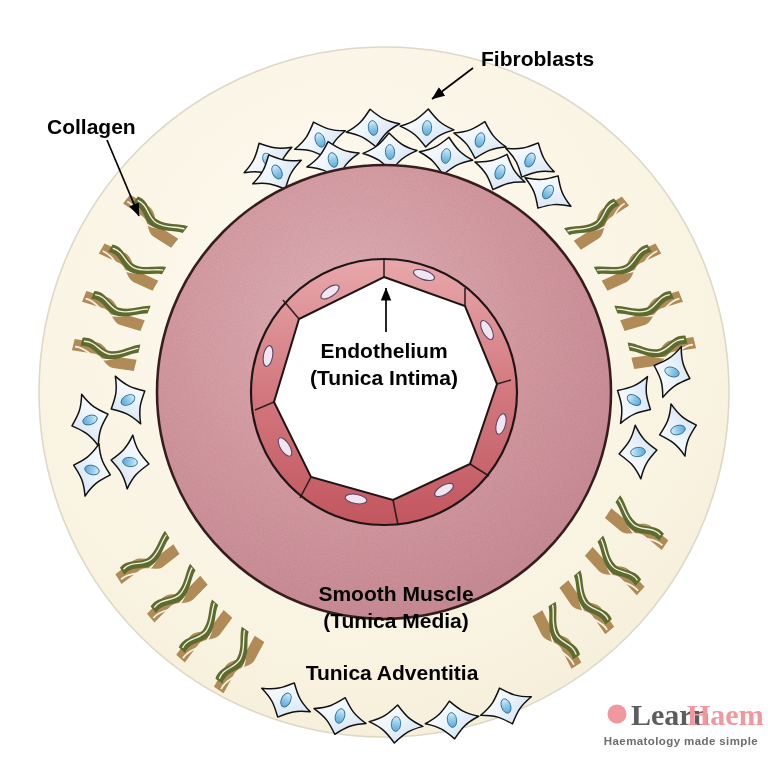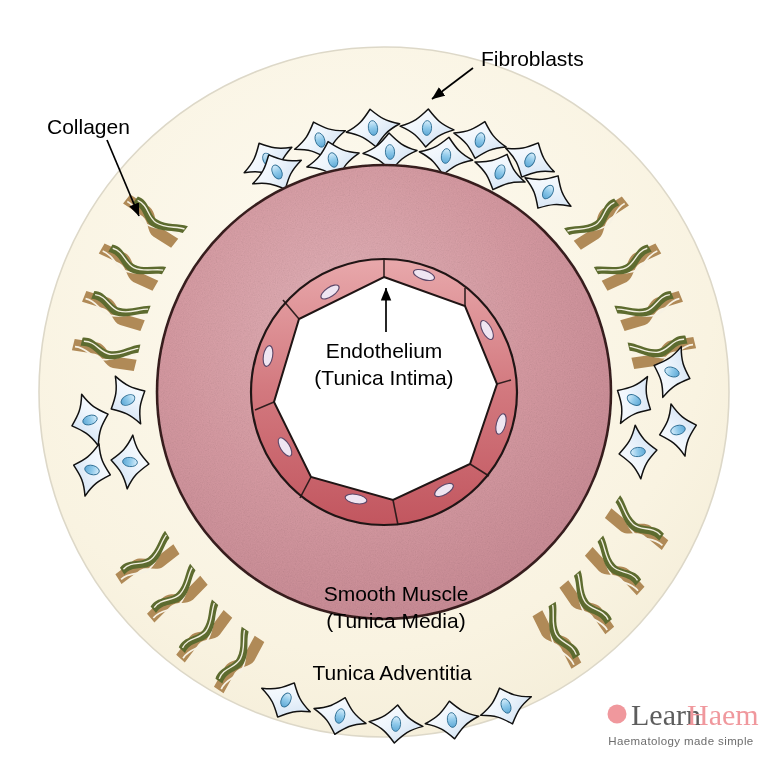--- a/index.html
+++ b/index.html
@@ -5,7 +5,7 @@
   html,body{margin:0;padding:0;background:#ffffff;}
   body{width:768px;height:773px;position:relative;overflow:hidden;
        font-family:"Liberation Sans",sans-serif;}
-  #stage{position:absolute;left:0;top:0;width:768px;height:773px;}
+  #stage{position:absolute;left:0;top:0;width:768px;height:773px;font-weight:bold;}
   svg{display:block;}
   .lbl{font-family:"Liberation Sans",sans-serif;font-size:21px;fill:#000000;}
   .lbl-mid{text-anchor:middle;}

